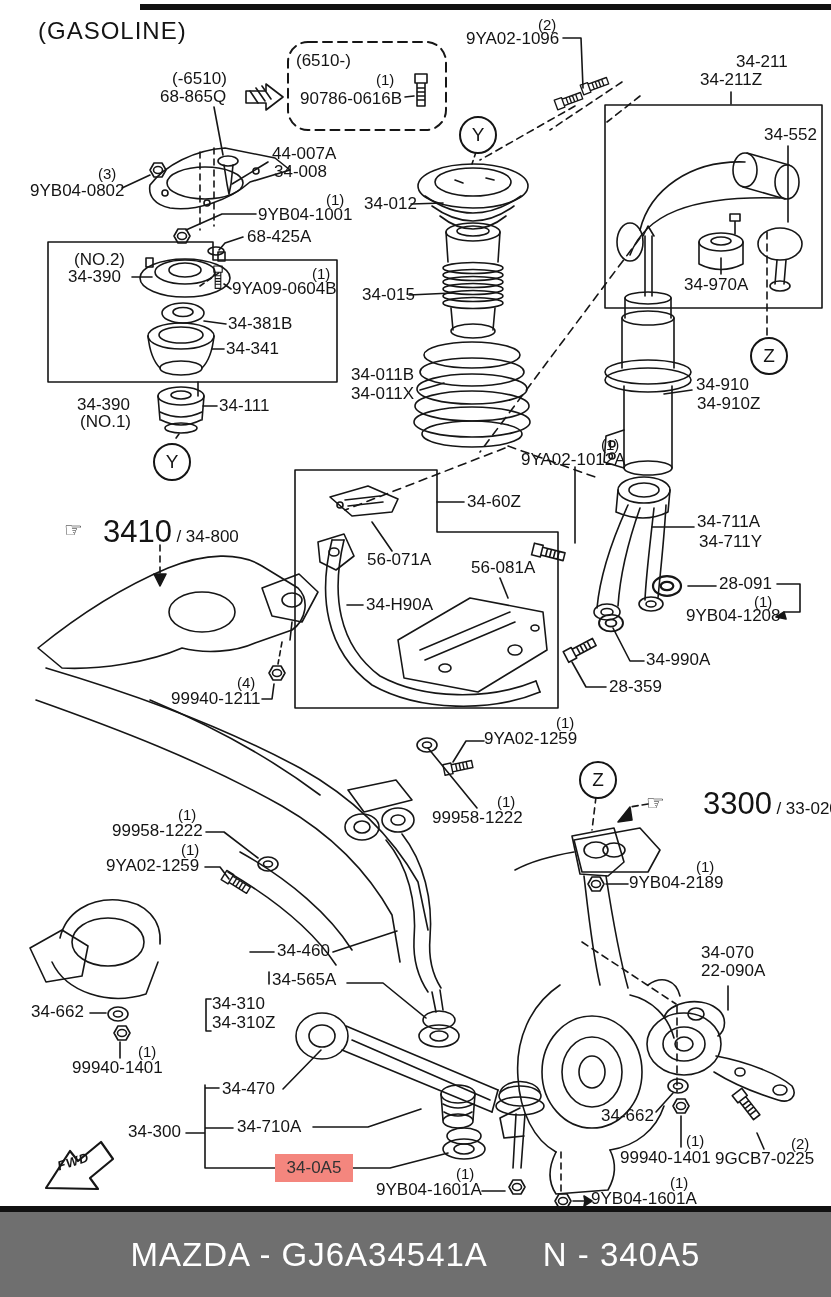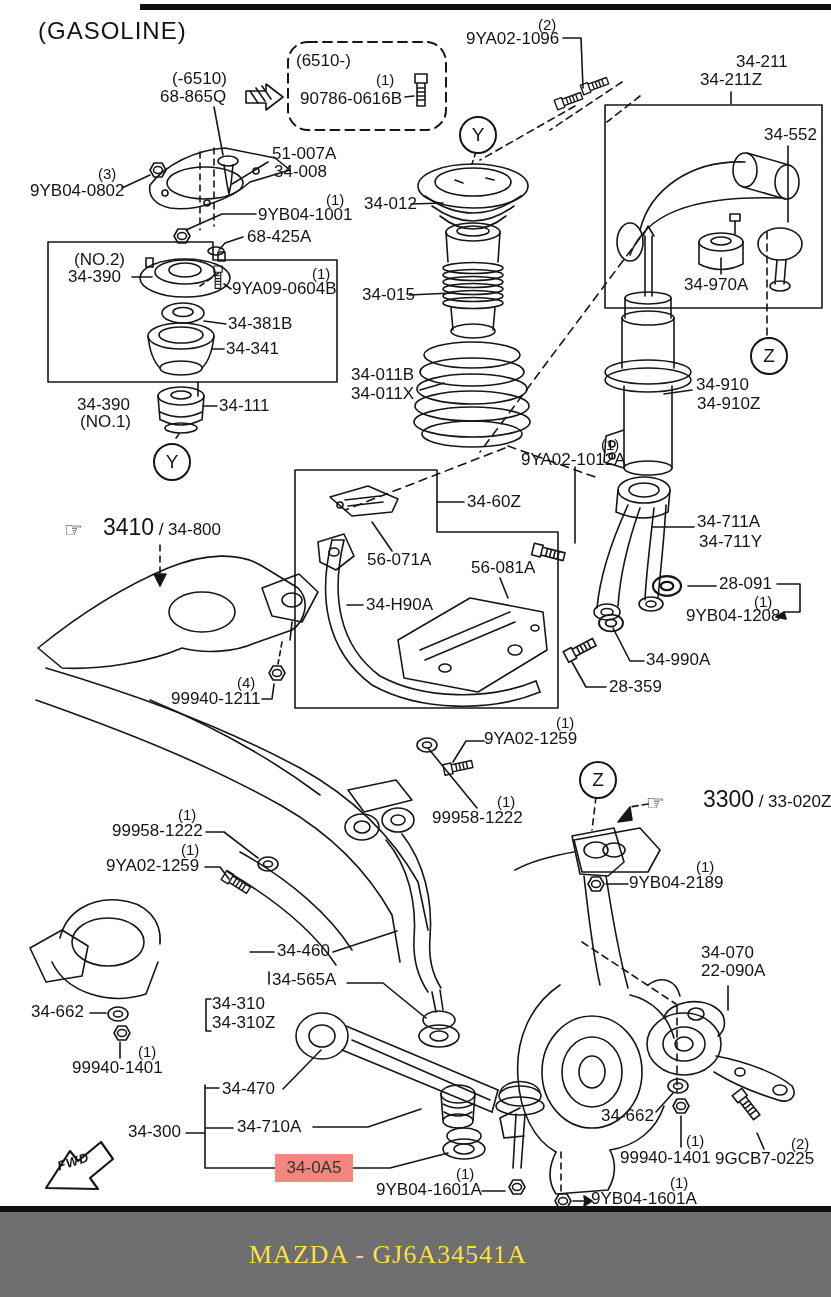--- a/index.html
+++ b/index.html
@@ -406,7 +406,7 @@
 
 <div class="lbl qty" style="left:98px;top:166px">(3)</div>
 <div class="lbl" style="left:30px;top:182px">9YB04-0802</div>
-<div class="lbl" style="left:272px;top:145px">51-007A</div>
+<div class="lbl" style="left:272px;top:145px">44-007A</div>
 <div class="lbl" style="left:274px;top:163px">34-008</div>
 <div class="lbl qty" style="left:326px;top:192px">(1)</div>
 <div class="lbl" style="left:258px;top:206px">9YB04-1001</div>

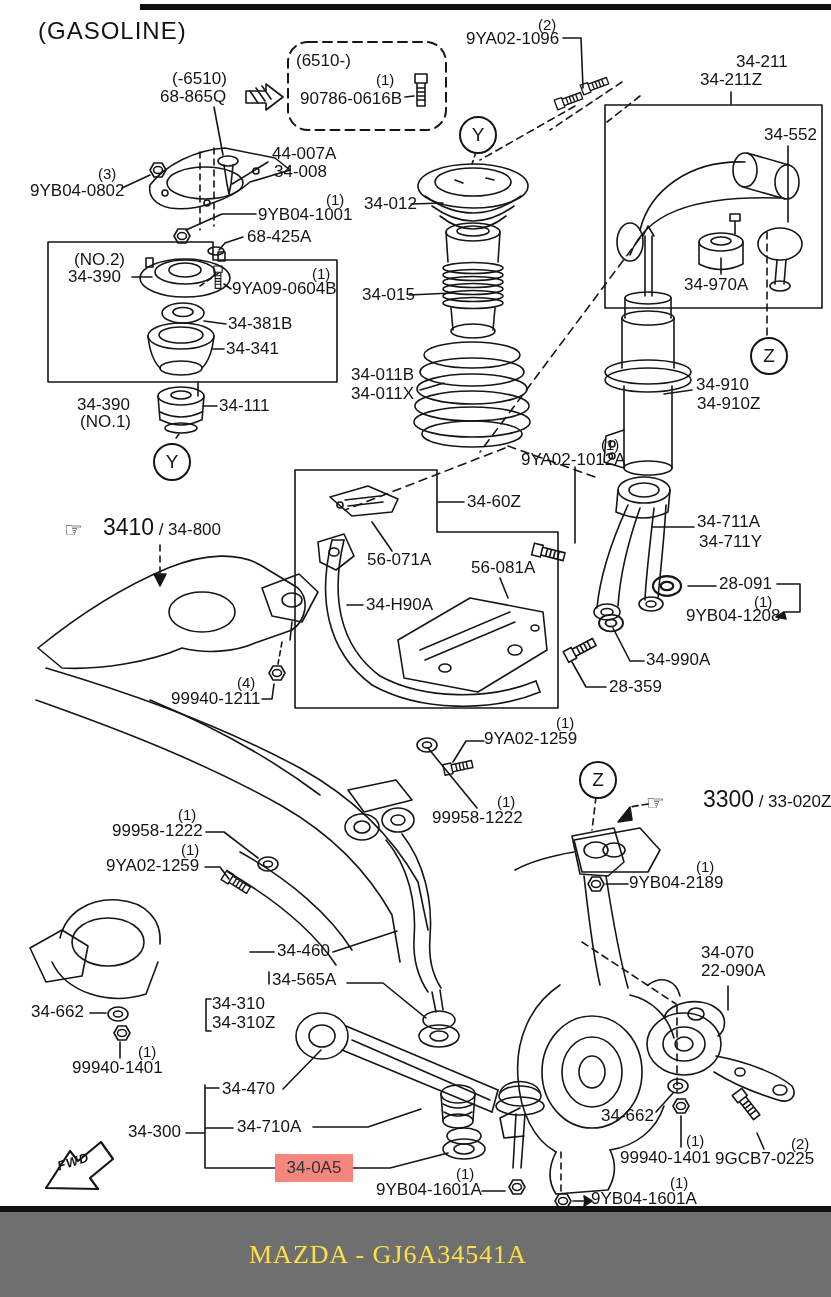--- a/index.html
+++ b/index.html
@@ -10,7 +10,7 @@
   .qty{font-size:15px;}
   .big{font-size:24px;letter-spacing:1px;}
   .ref{position:absolute;z-index:2;white-space:nowrap;color:#141414;}
-  .ref .ref-num{font-size:23px;}
+  .ref .ref-num{font-size:31px;}
   .ref .ref-rest{font-size:17px;}
   .hand{position:absolute;z-index:2;font-size:21px;color:#141414;}
   .balloon{position:absolute;z-index:2;width:34px;height:34px;border:2.5px solid #141414;border-radius:50%;

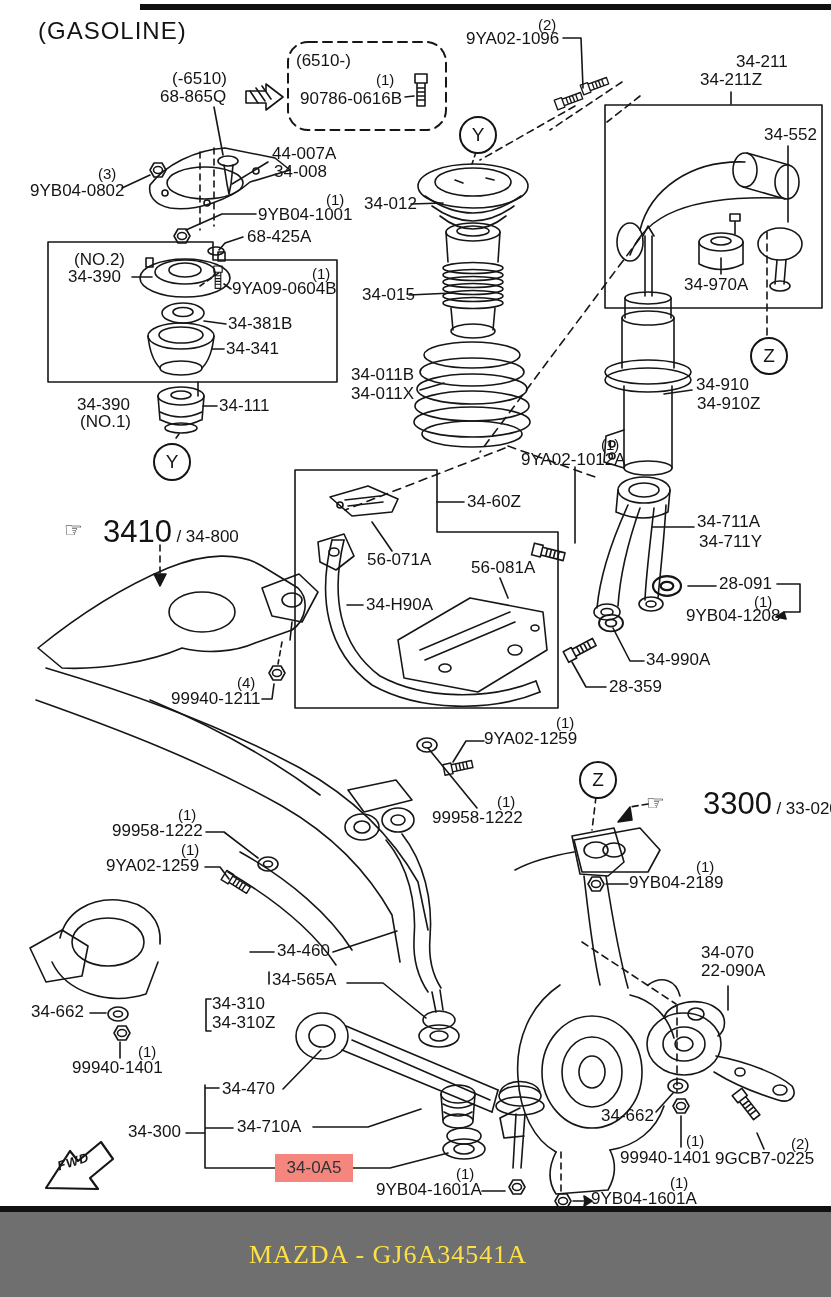--- a/index.html
+++ b/index.html
@@ -21,7 +21,7 @@
        transform:rotate(-17deg);letter-spacing:1px;}
   .footer{position:absolute;z-index:3;left:0;right:0;top:1206px;bottom:0;background:#6f6f6f;
           border-top:6px solid #111;display:flex;align-items:center;justify-content:center;}
-  .footer span{color:#fde047;font-size:26px;letter-spacing:1px;font-family:Liberation Serif, serif;}
+  .footer span{color:#ffffff;font-size:33px;letter-spacing:1px;}
   .footer .gap{display:inline-block;width:55px;}
 </style>
 </head>

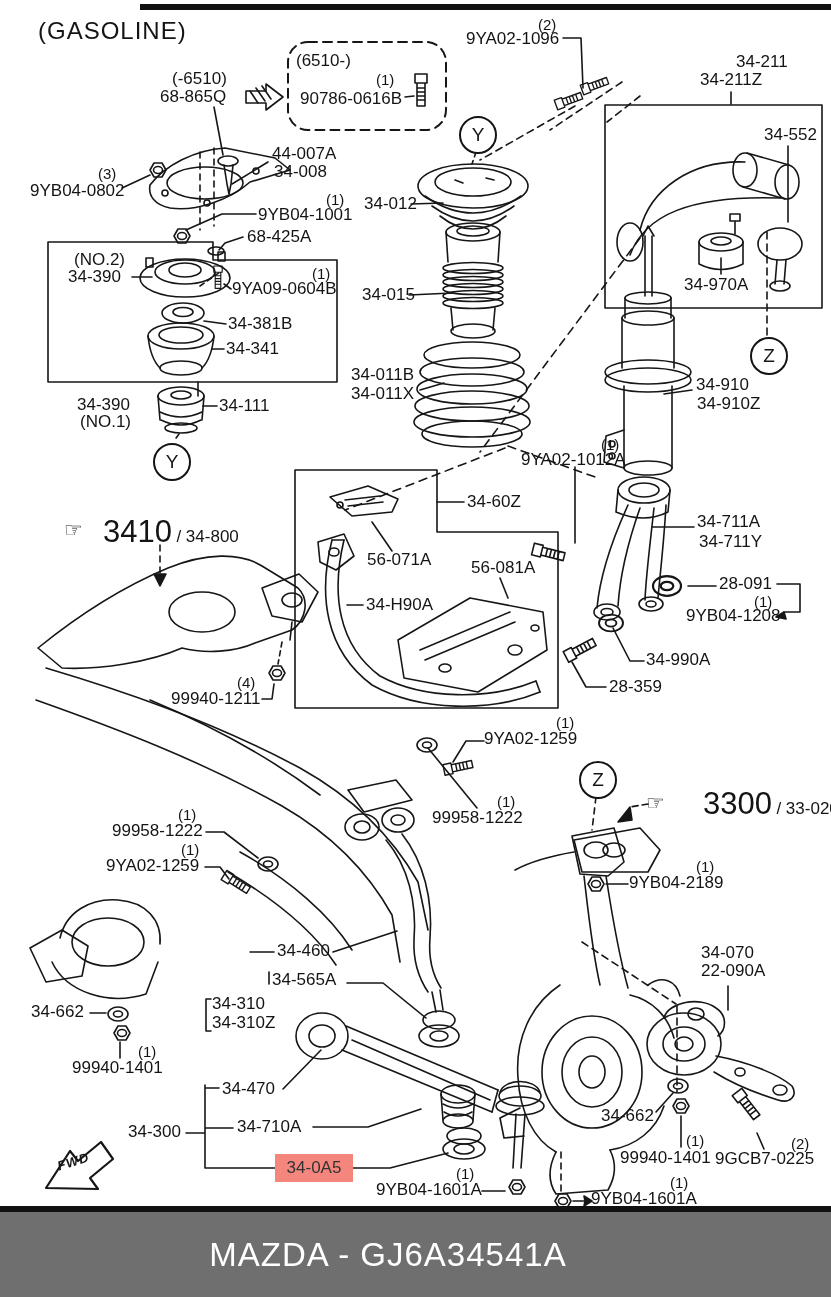--- a/index.html
+++ b/index.html
@@ -500,6 +500,7 @@
 <div class="footer">
   <span>MAZDA - GJ6A34541A</span>
   <span class="gap"></span>
+  <span>N - 340A5</span>
 </div>
 
 </div>

